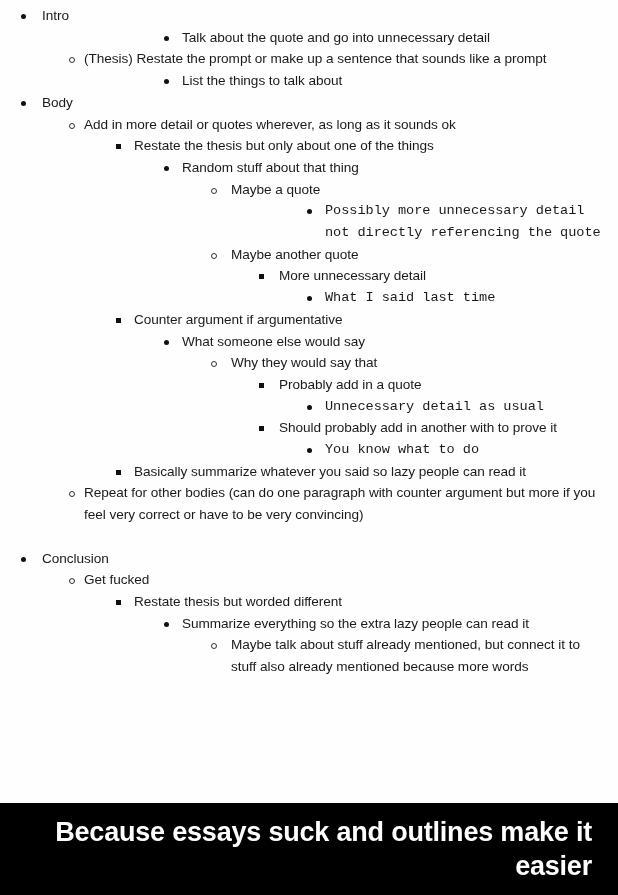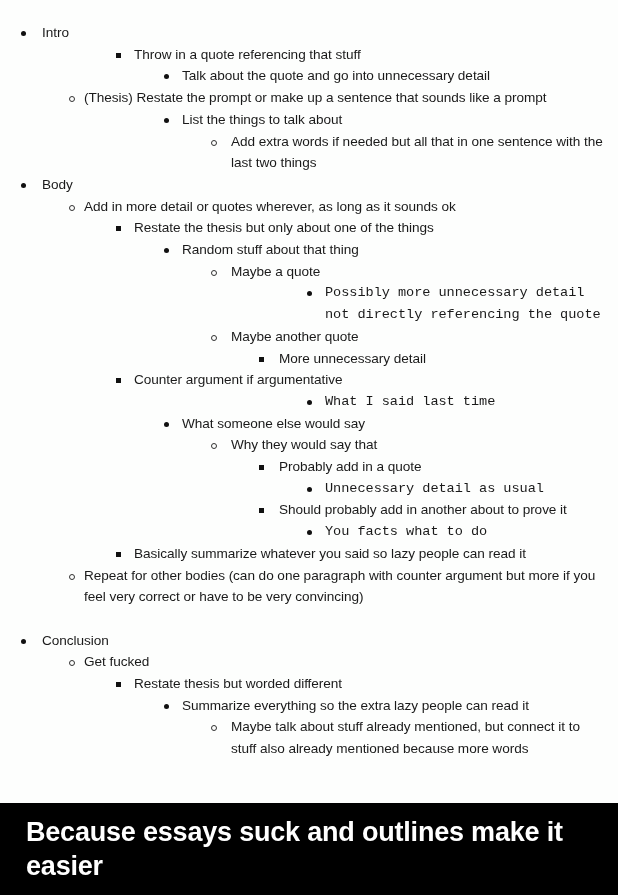--- a/index.html
+++ b/index.html
@@ -26,7 +26,7 @@
     position: relative;
     flex: 0 0 803px;
     height: 803px;
-    padding-top: 22px;
+    padding-top: 5px;
     box-sizing: border-box;
     overflow: hidden;
     border-radius: 28px;

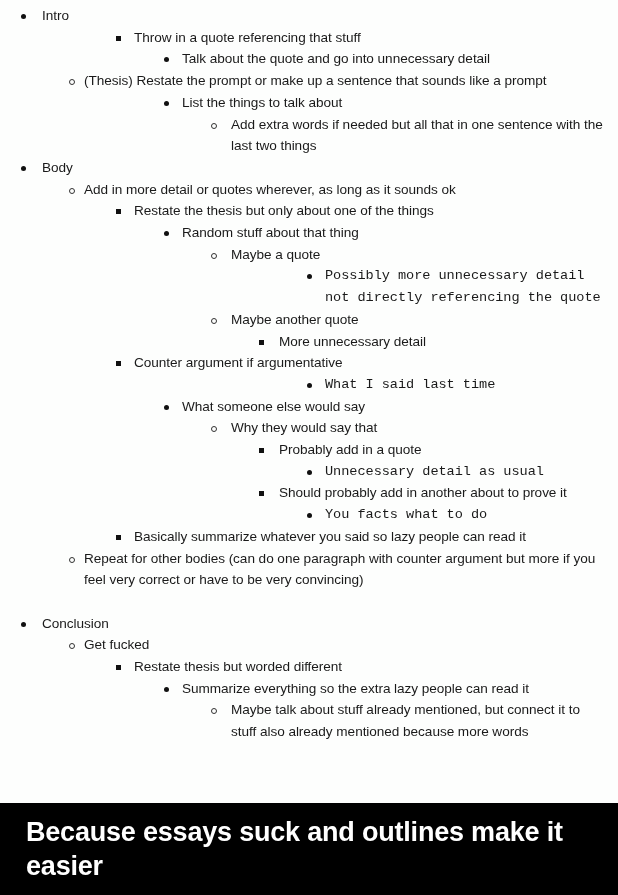--- a/index.html
+++ b/index.html
@@ -130,10 +130,6 @@
         <span class="marker"></span>
         <span class="txt">Intro</span>
       </div>
-      <div class="row lv3 bul-square">
-        <span class="marker"></span>
-        <span class="txt">Throw in a quote referencing that stuff</span>
-      </div>
       <div class="row lv4 bul-disc">
         <span class="marker"></span>
         <span class="txt">Talk about the quote and go into unnecessary detail</span>

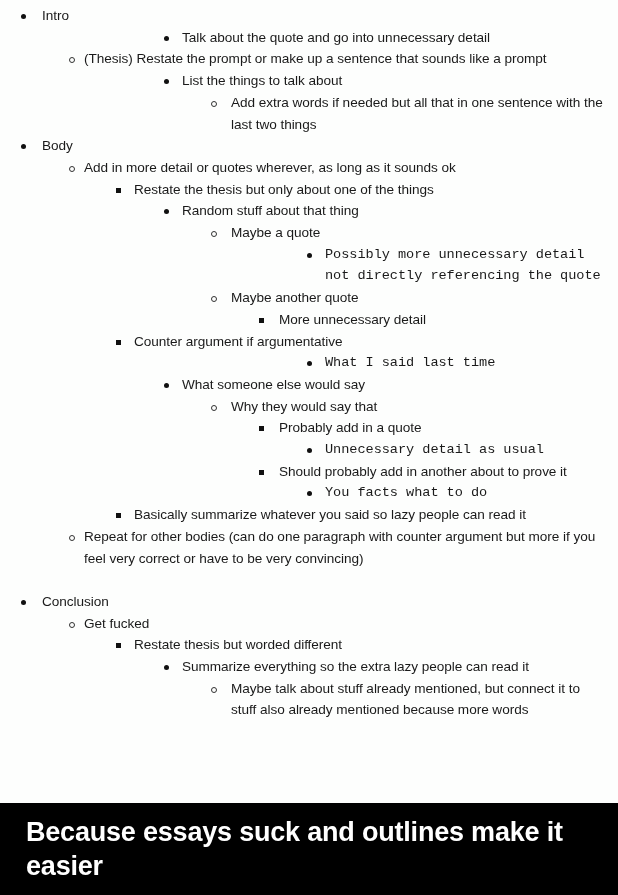--- a/index.html
+++ b/index.html
@@ -142,10 +142,6 @@
         <span class="marker"></span>
         <span class="txt">List the things to talk about</span>
       </div>
-      <div class="row lv5 bul-circle">
-        <span class="marker"></span>
-        <span class="txt">Add extra words if needed but all that in one sentence with the last two things</span>
-      </div>
       <div class="row lv1 bul-disc">
         <span class="marker"></span>
         <span class="txt">Body</span>

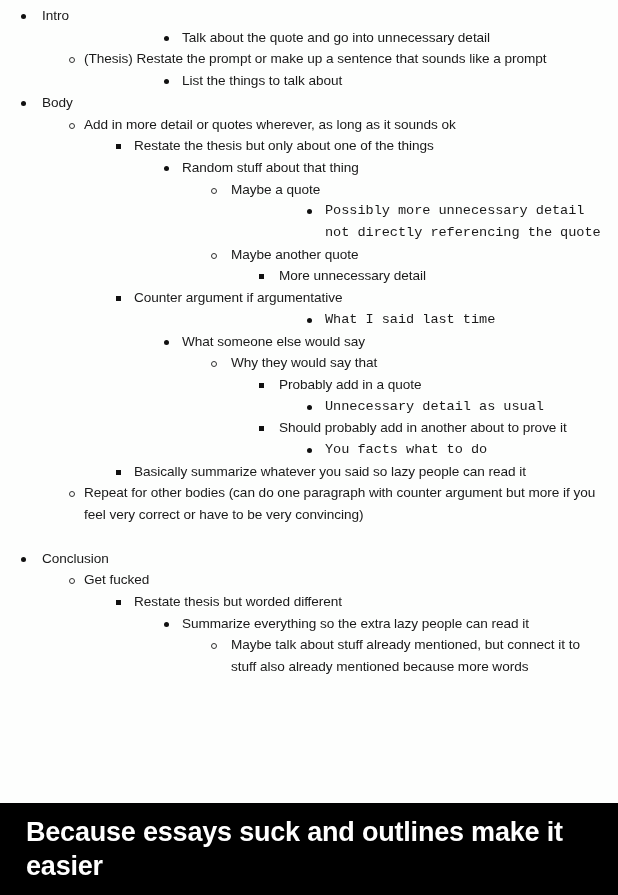--- a/index.html
+++ b/index.html
@@ -174,13 +174,13 @@
         <span class="marker"></span>
         <span class="txt">More unnecessary detail</span>
       </div>
+      <div class="row lv7 bul-disc">
+        <span class="marker"></span>
+        <span class="txt">What I said last time</span>
+      </div>
       <div class="row lv3 bul-square">
         <span class="marker"></span>
         <span class="txt">Counter argument if argumentative</span>
-      </div>
-      <div class="row lv7 bul-disc">
-        <span class="marker"></span>
-        <span class="txt">What I said last time</span>
       </div>
       <div class="row lv4 bul-disc">
         <span class="marker"></span>

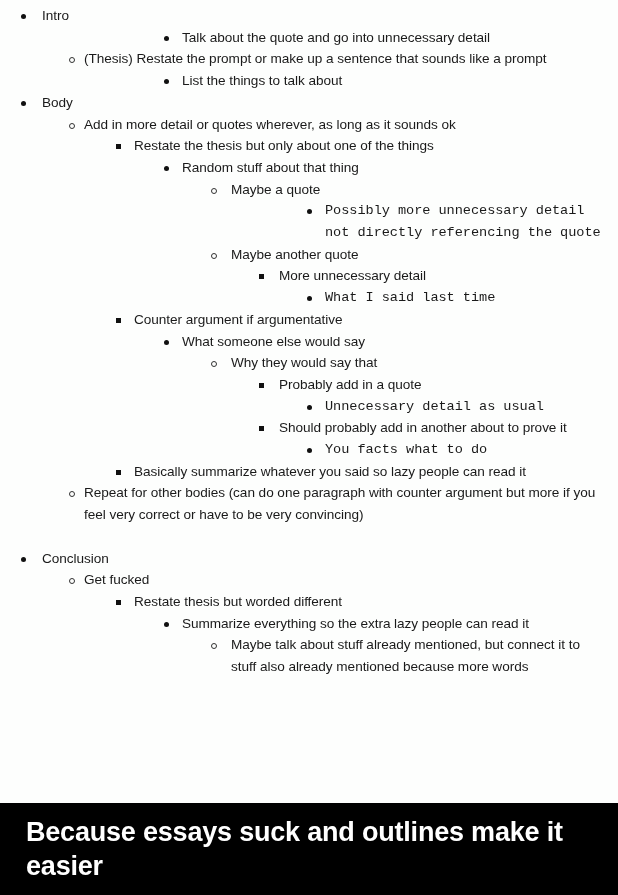--- a/index.html
+++ b/index.html
@@ -200,7 +200,7 @@
       </div>
       <div class="row lv6 bul-square">
         <span class="marker"></span>
-        <span class="txt">Should probably add in another about to prove it</span>
+        <span class="txt">Should probably add in another with to prove it</span>
       </div>
       <div class="row lv7 bul-disc">
         <span class="marker"></span>

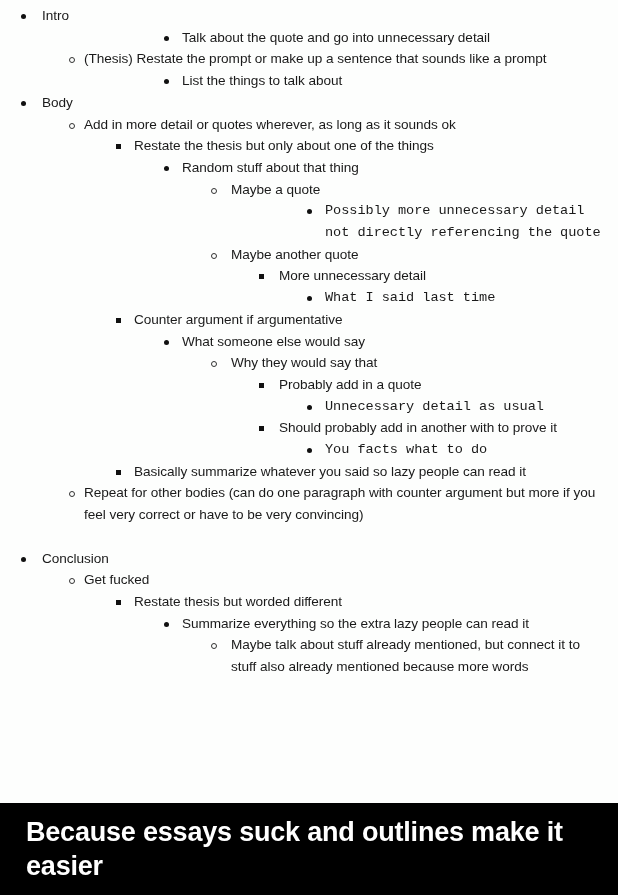--- a/index.html
+++ b/index.html
@@ -204,7 +204,7 @@
       </div>
       <div class="row lv7 bul-disc">
         <span class="marker"></span>
-        <span class="txt">You facts what to do</span>
+        <span class="txt">You know what to do</span>
       </div>
       <div class="row lv3 bul-square">
         <span class="marker"></span>

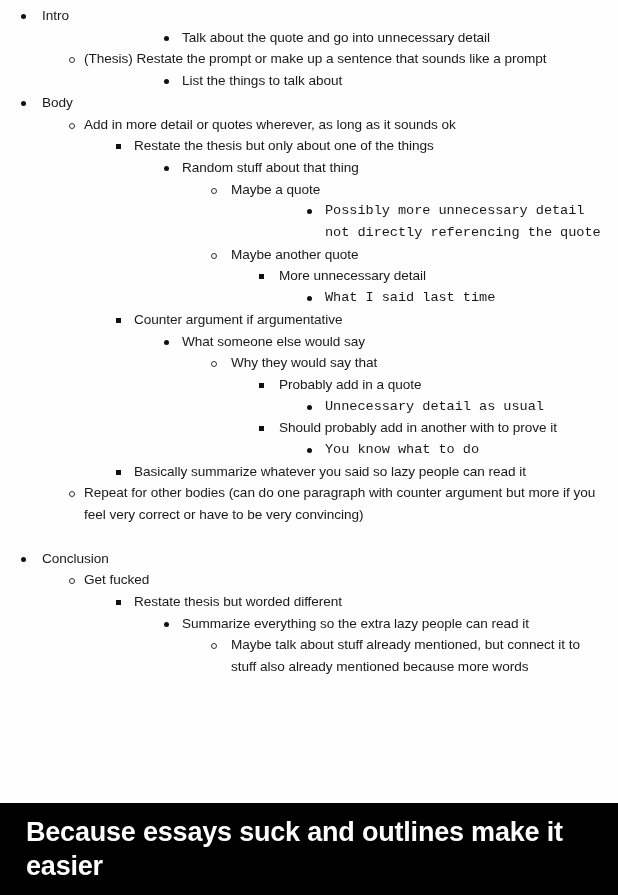--- a/index.html
+++ b/index.html
@@ -107,7 +107,7 @@
     display: flex;
     align-items: center;
     justify-content: center;
-    text-align: left;
+    text-align: right;
   }
   #caption-text {
     color: #ffffff;

